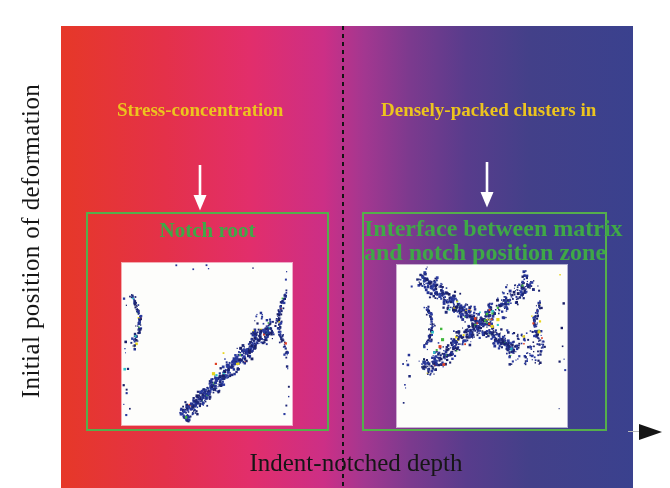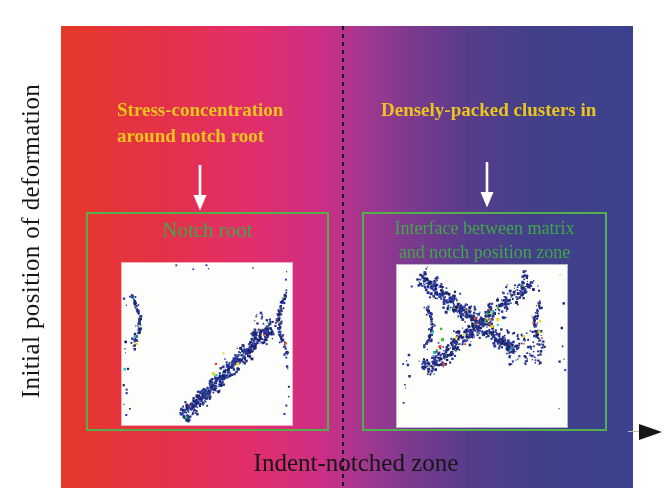--- a/index.html
+++ b/index.html
@@ -69,7 +69,6 @@
 
     <div class="heading heading-left">
       <div>Stress-concentration</div>
-      <div>around notch root</div>
     </div>
 
     <div class="heading heading-right">

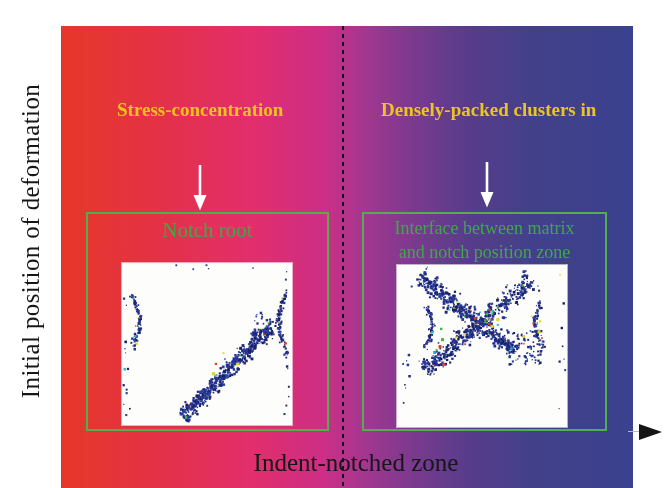--- a/index.html
+++ b/index.html
@@ -38,7 +38,7 @@
   .gbox-left{left:25px;top:186px;width:239px;height:215px;}
   .gbox-right{left:301px;top:186px;width:241px;height:215px;}
   .gbox-title{
-    text-align:center;font-weight:normal;color:var(--c-green-text);
+    text-align:center;font-weight:bold;color:var(--c-green-text);
     font-size:21px;line-height:24px;margin-top:4px;white-space:nowrap;
   }
   .gbox-title-2line{font-size:18px;line-height:24px;margin-top:2px;}

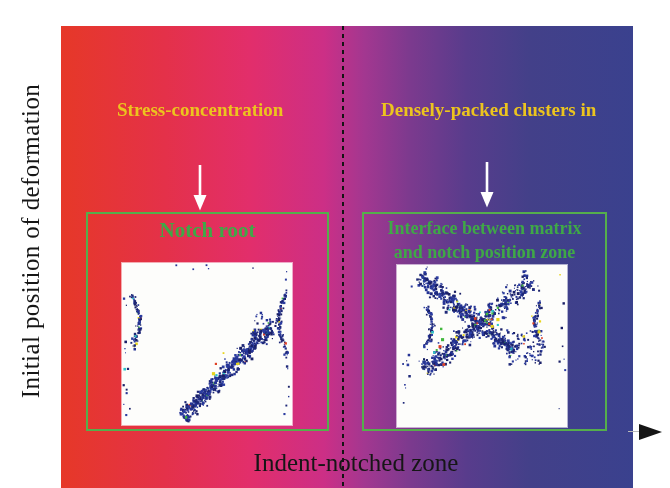--- a/index.html
+++ b/index.html
@@ -41,7 +41,7 @@
     text-align:center;font-weight:bold;color:var(--c-green-text);
     font-size:21px;line-height:24px;margin-top:4px;white-space:nowrap;
   }
-  .gbox-title-2line{font-size:18px;line-height:24px;margin-top:2px;}
+  .gbox-title-2line{font-size:24px;line-height:24px;margin-top:2px;}
   .inset{
     position:absolute;background:#fdfdfb;box-shadow:0 0 0 1px rgba(255,255,255,.6);
   }

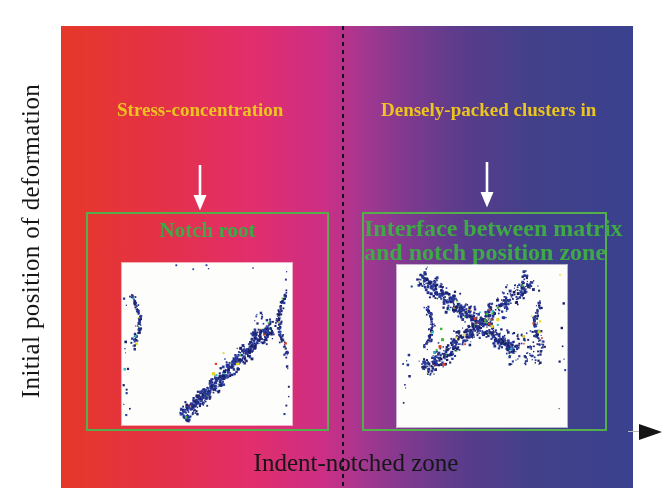--- a/index.html
+++ b/index.html
@@ -2095,7 +2095,7 @@
   <div class="axis-connector"></div>
   <div class="x-arrowhead"></div>
 
-  <div class="x-label">Indent-notched zone</div>
+  <div class="x-label">Indent-notched depth</div>
 
 </div>
 

